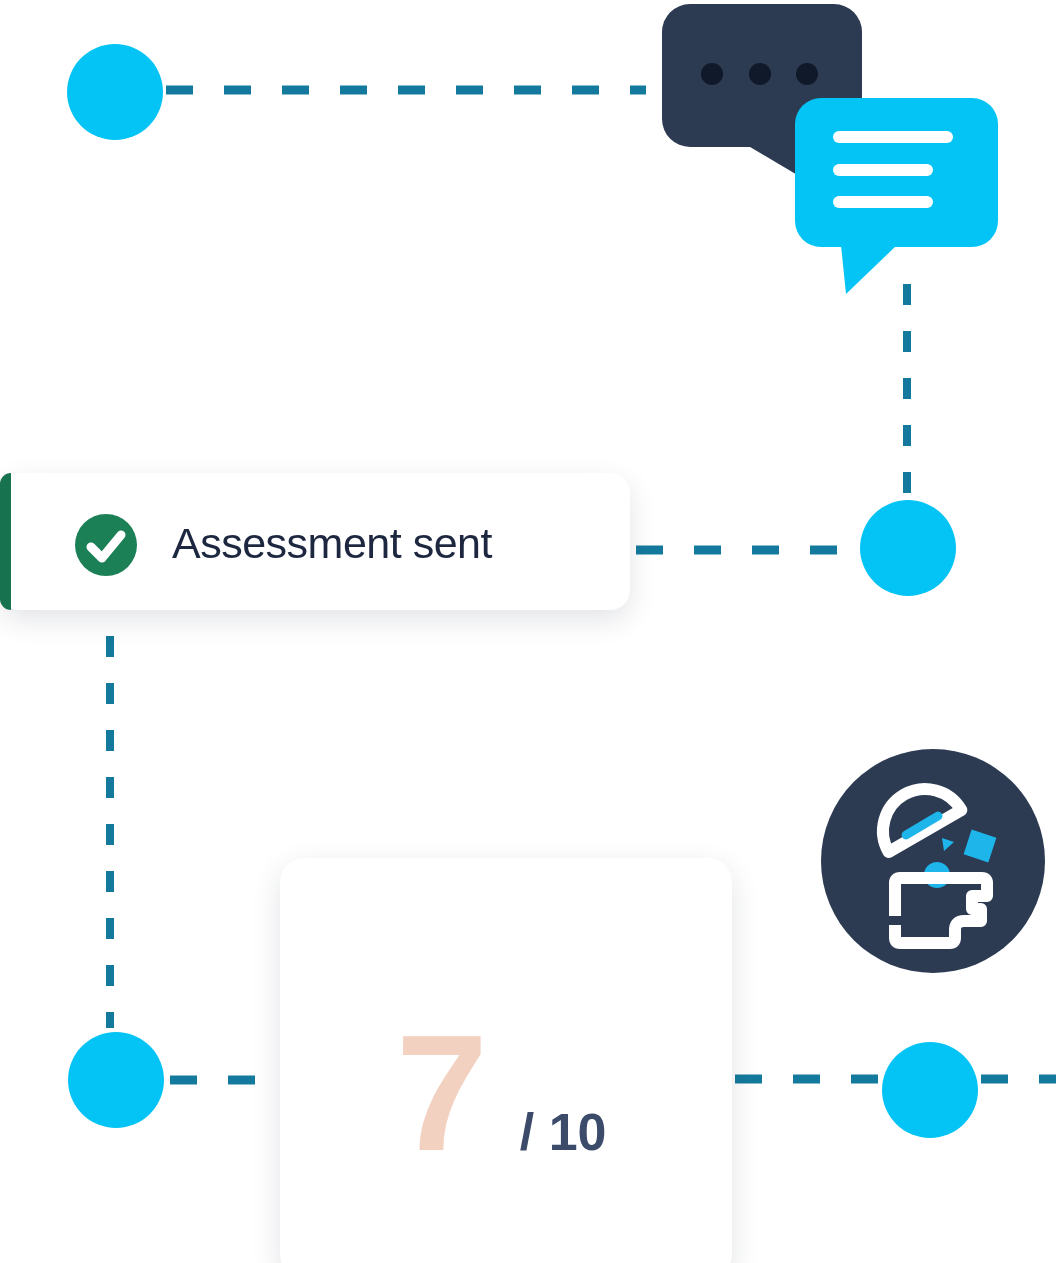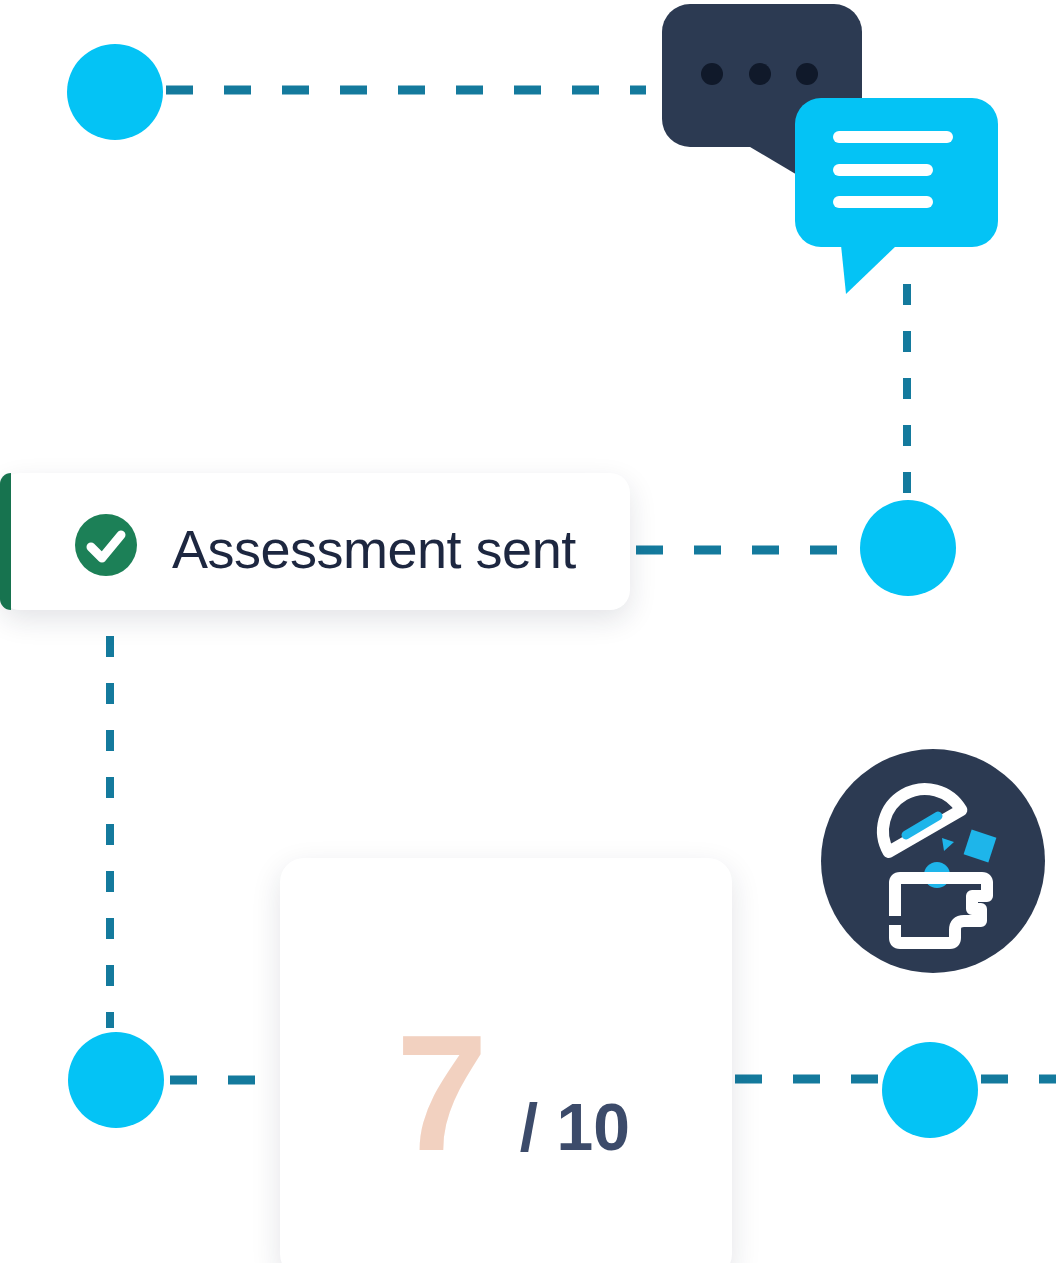--- a/index.html
+++ b/index.html
@@ -70,7 +70,7 @@
   .assessment-label{
     position:absolute;
     left:172px;top:49px;
-    font-size:54px;
+    font-size:43px;
     line-height:1;
     letter-spacing:-0.5px;
     color:var(--text-dark-navy);

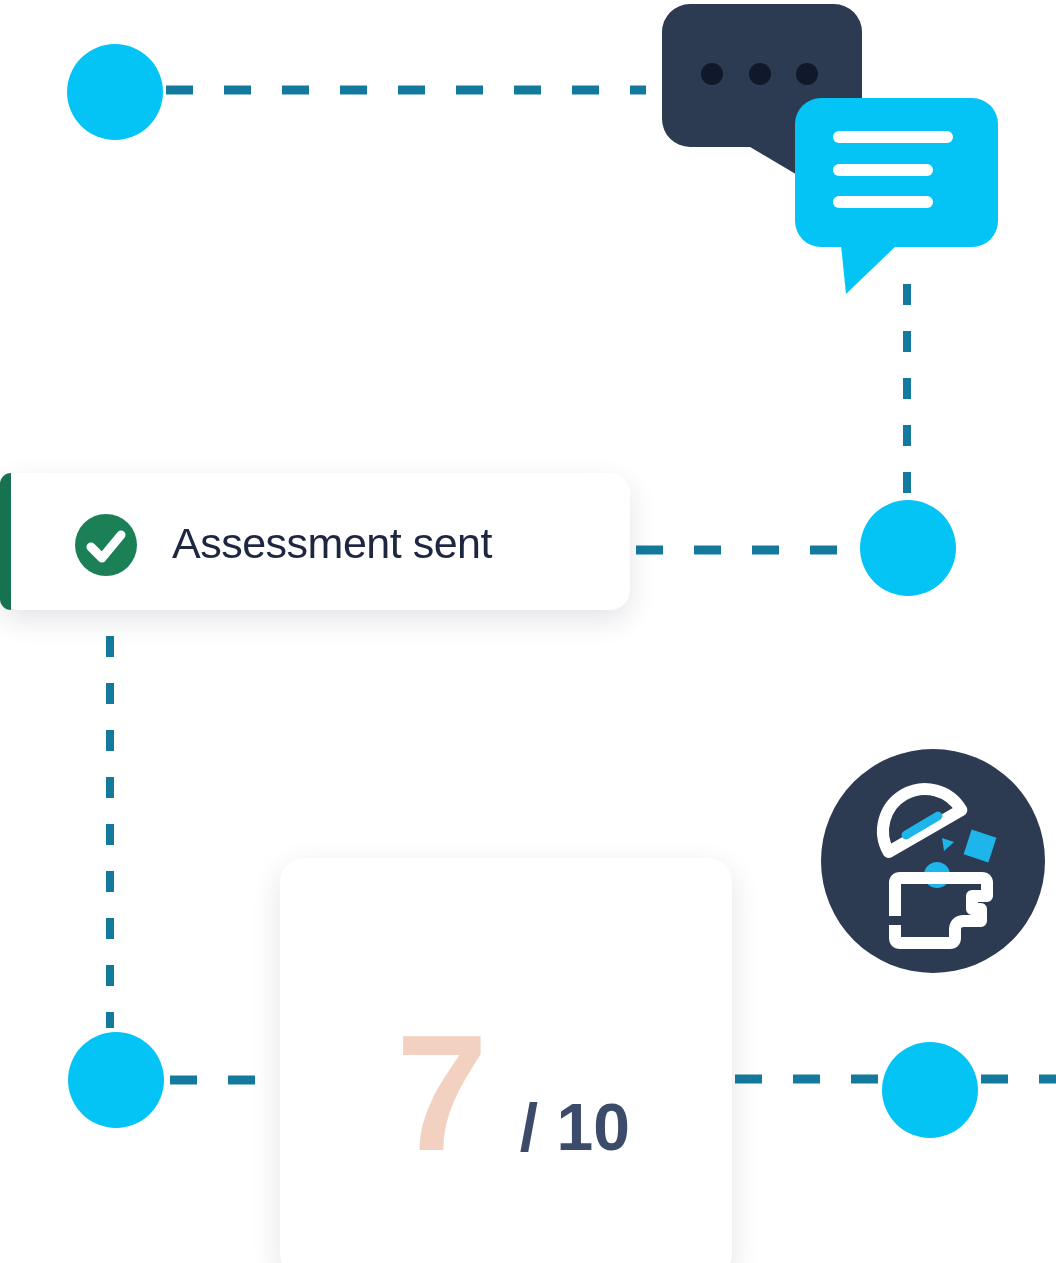--- a/index.html
+++ b/index.html
@@ -110,7 +110,7 @@
     color:var(--salmon);
   }
   .score-outof{
-    font-size:66px;
+    font-size:52px;
     line-height:1;
     font-weight:600;
     color:var(--text-navy);

